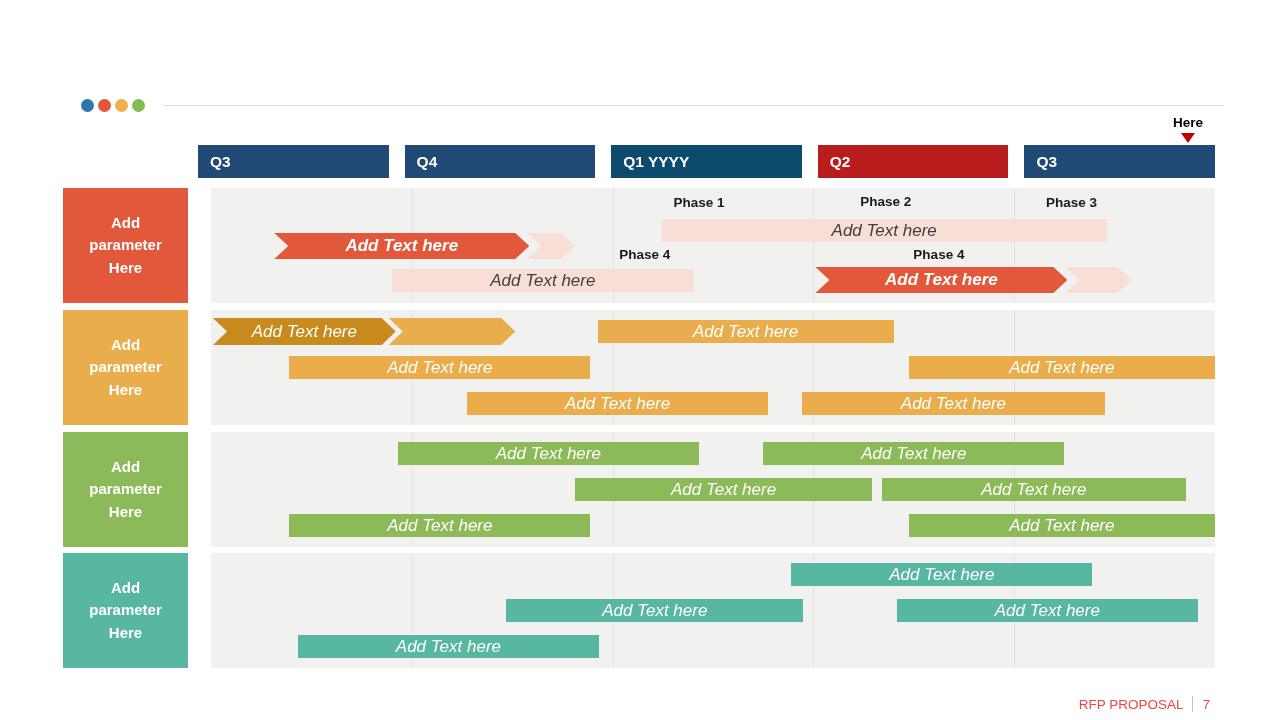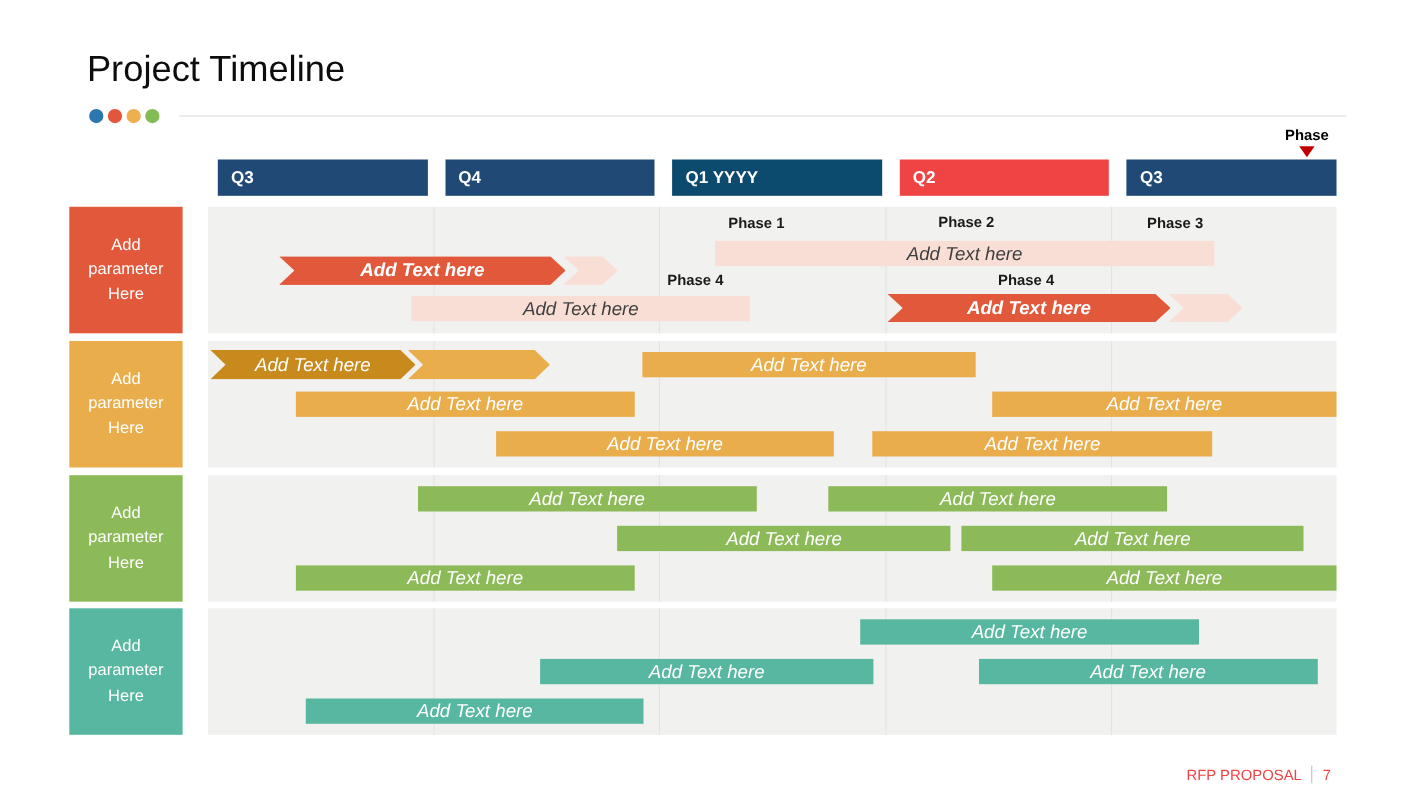--- a/index.html
+++ b/index.html
@@ -47,7 +47,6 @@
 <body>
 
 <div class="slide">
-  <div class="title">Project Timeline</div>
   <div class="dots">
       <div class="dot" style="background: rgb(46, 119, 174);"></div>
       <div class="dot" style="background: rgb(226, 86, 59);"></div>

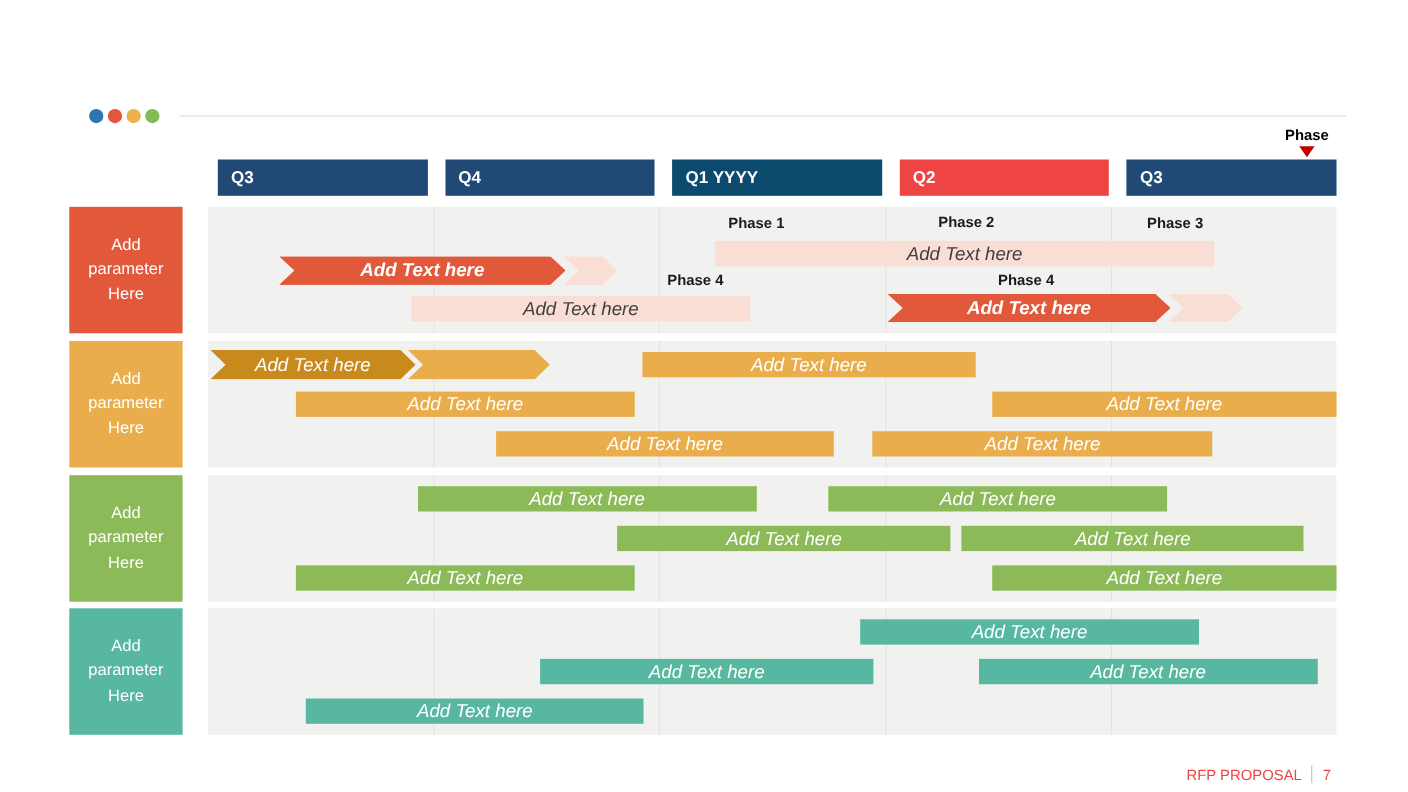--- a/index.html
+++ b/index.html
@@ -56,7 +56,7 @@
   <div class="rule"></div>
 
   <div class="today" style="left: 1188.05px;">
-    <span>Phase</span>
+    <span>Here</span>
     <div class="today-tri"></div>
   </div>
 

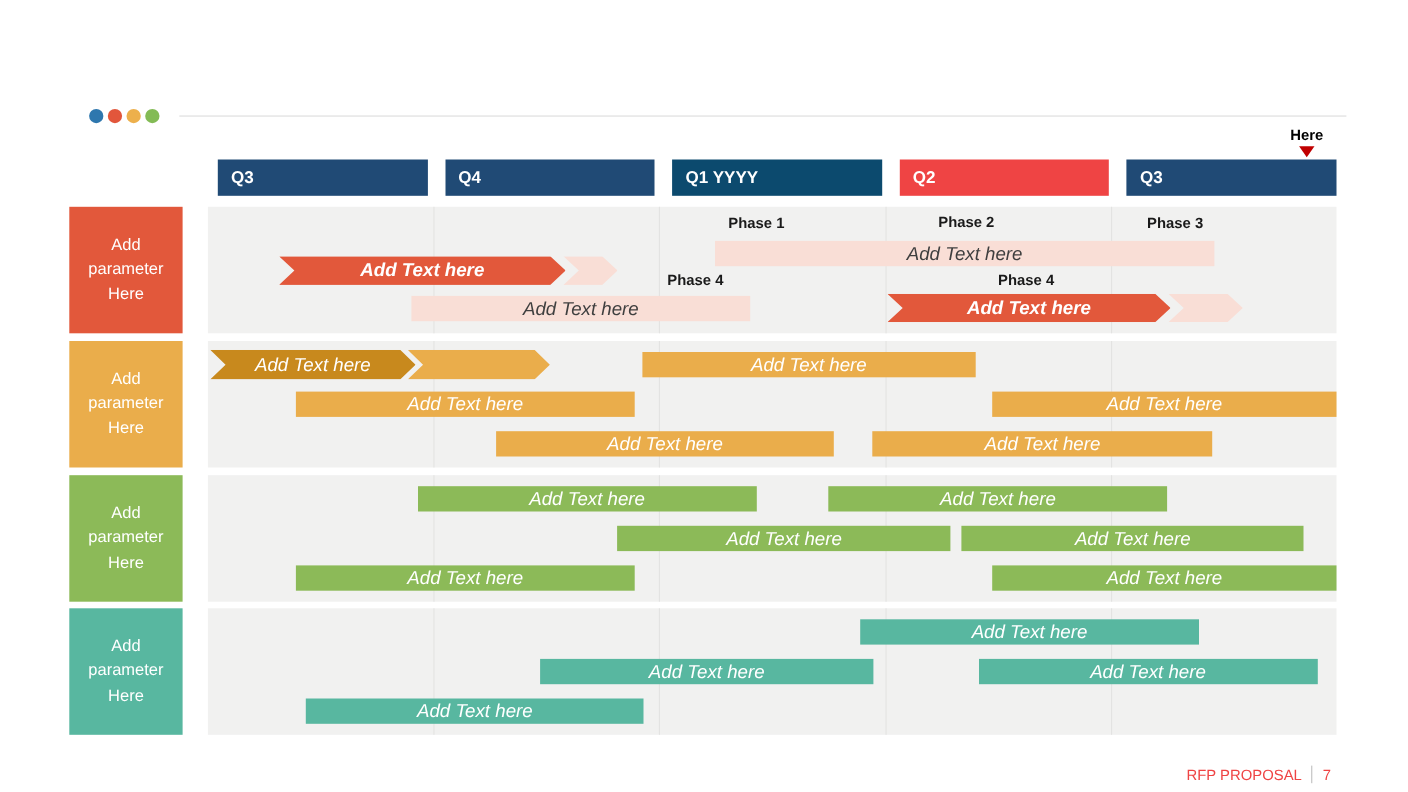--- a/index.html
+++ b/index.html
@@ -64,7 +64,7 @@
       <div class="qcell" style="background: rgb(32, 74, 117);">Q3</div>
       <div class="qcell" style="background: rgb(32, 74, 117);">Q4</div>
       <div class="qcell" style="background: #0c4a6e;">Q1 YYYY</div>
-      <div class="qcell" style="background: #ef4444;">Q2</div>
+      <div class="qcell" style="background: #b91c1c;">Q2</div>
       <div class="qcell" style="background: rgb(32, 74, 117);">Q3</div>
     </div>
   <div id="lanes-host">

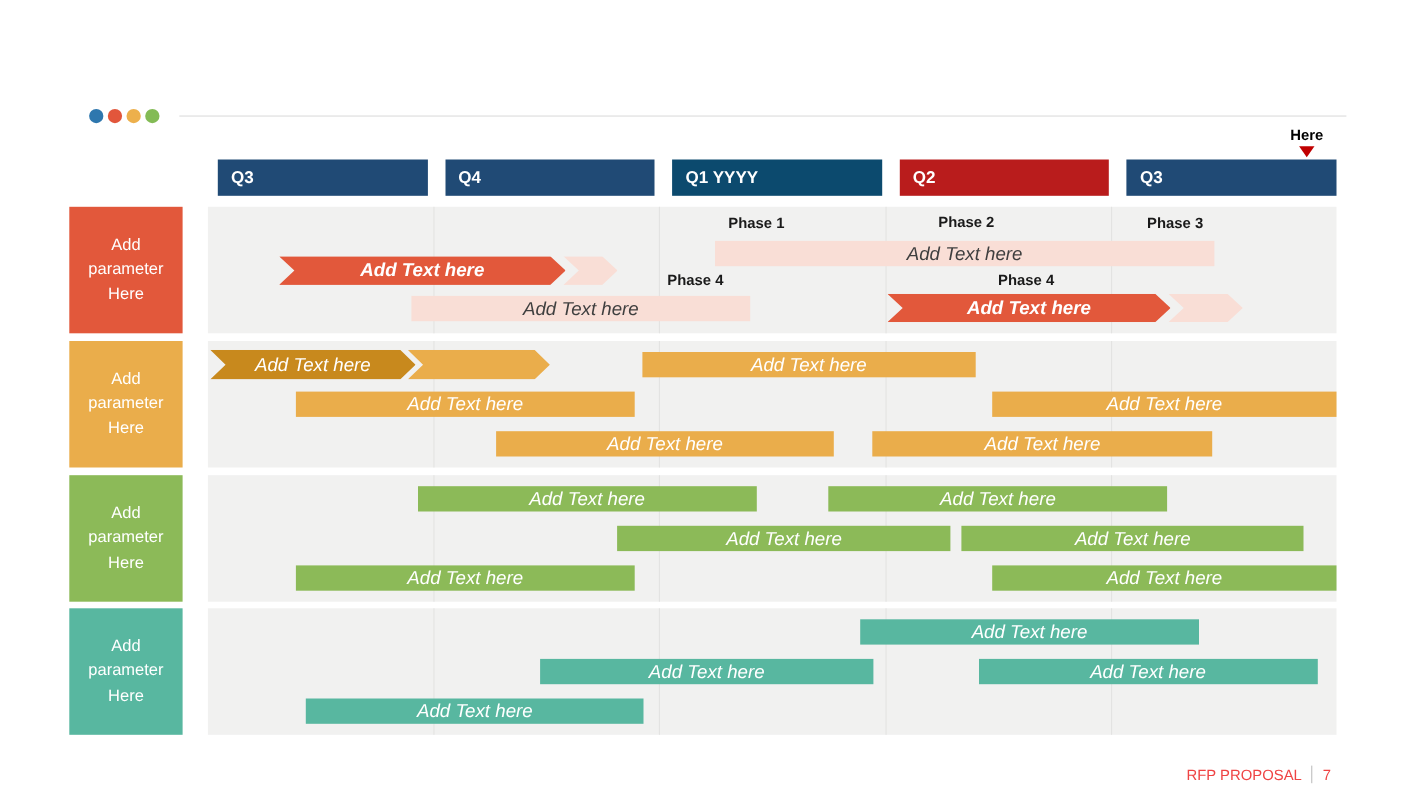--- a/index.html
+++ b/index.html
@@ -27,8 +27,8 @@
            display:flex; align-items:center; padding-left:12px; box-sizing:border-box; }
 
   .lane-row { position:absolute; left:63px; width:1152px; height:115px; display:flex; }
-  .lane-label { width:103px; box-sizing:border-box; padding:0 18px; color:#fff;
-           font-weight:normal; font-size:15px; line-height:1.5; text-align:center;
+  .lane-label { width:125px; box-sizing:border-box; padding:0 18px; color:#fff;
+           font-weight:bold; font-size:15px; line-height:1.5; text-align:center;
            display:flex; align-items:center; justify-content:center; }
   .lane-track { position:relative; flex:1; margin-left:23px; background:#F1F1F0; }
   .gridline { position:absolute; top:0; bottom:0; width:1px; background:#E3E3E2; }

